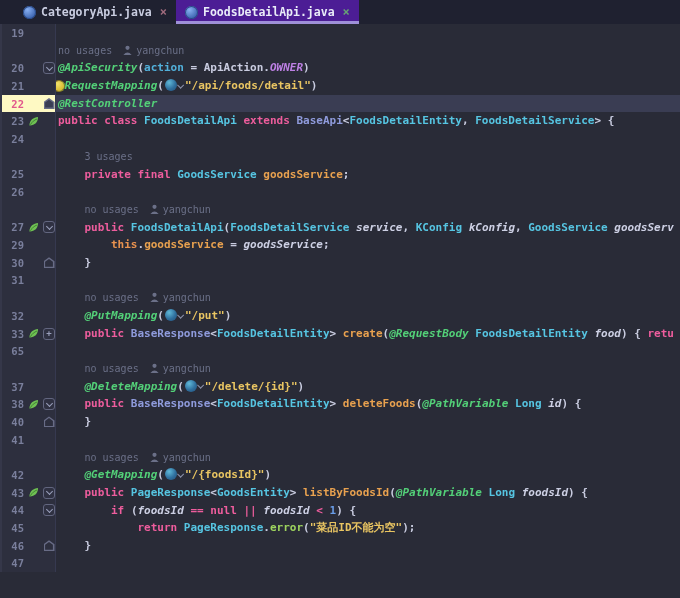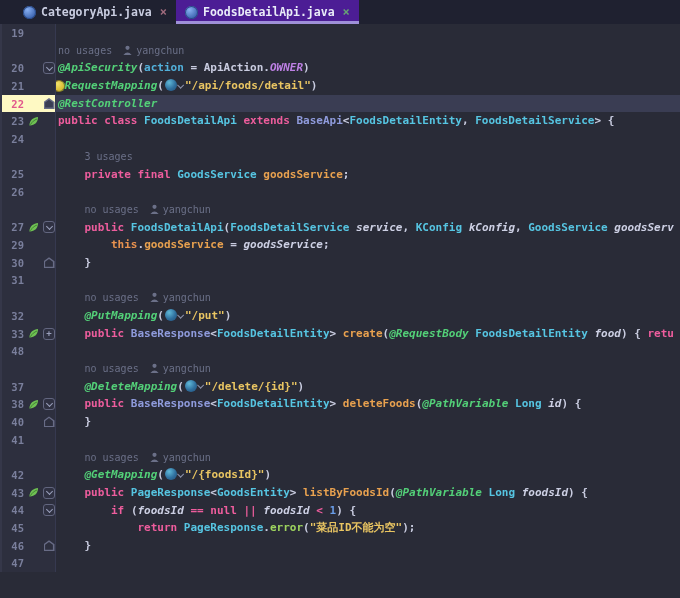--- a/index.html
+++ b/index.html
@@ -266,7 +266,7 @@
     </div>
     <div class="row">
       <div class="gutter">
-        <span class="ln">48</span>
+        <span class="ln">65</span>
         <span class="gic"></span>
         <span class="fslot"></span>
       </div>

